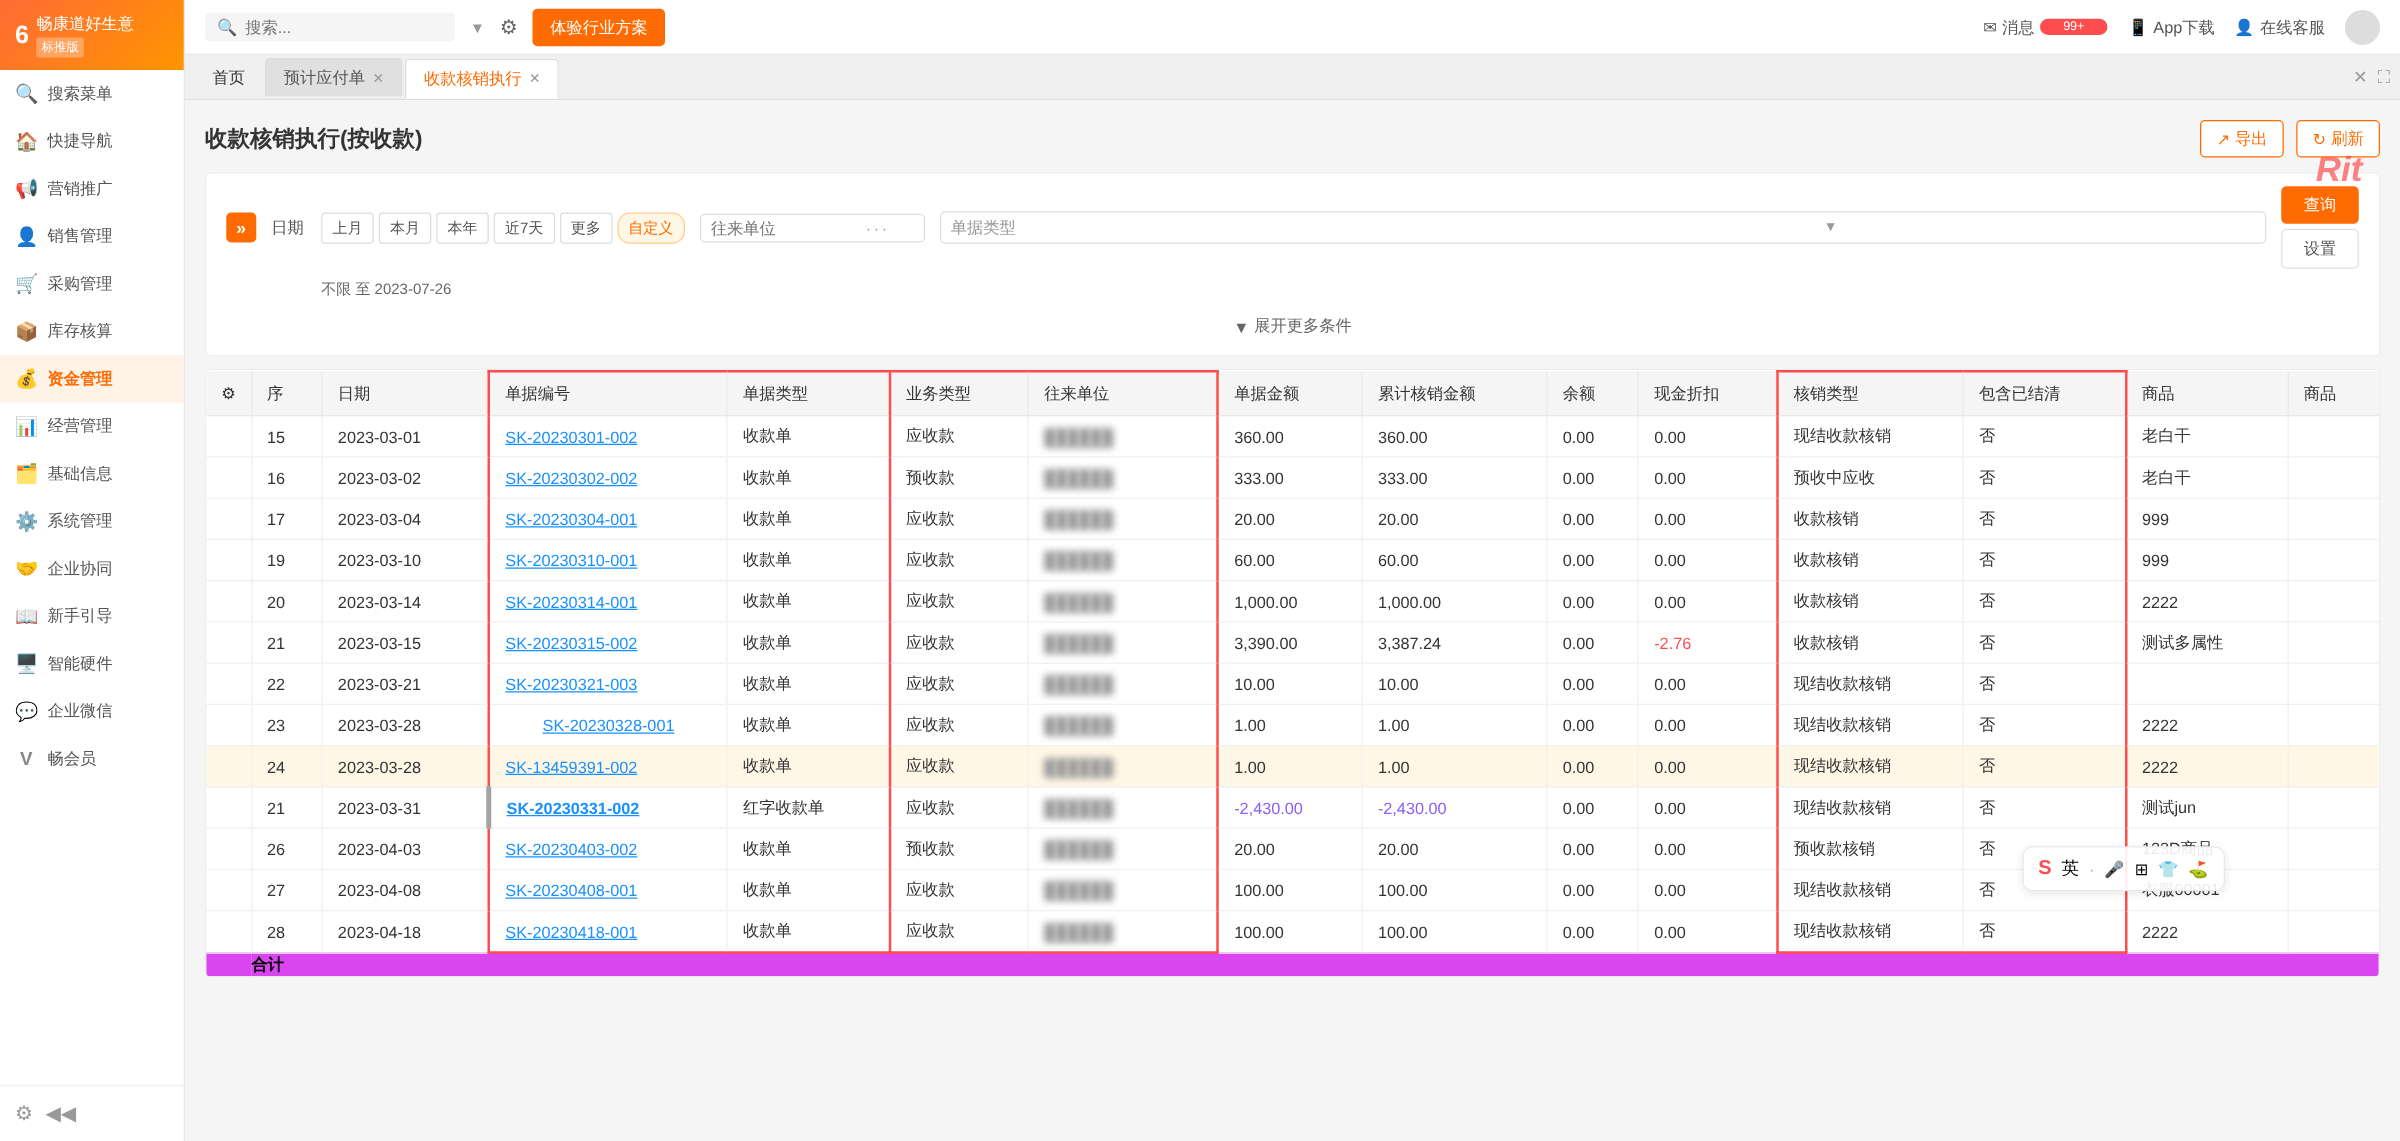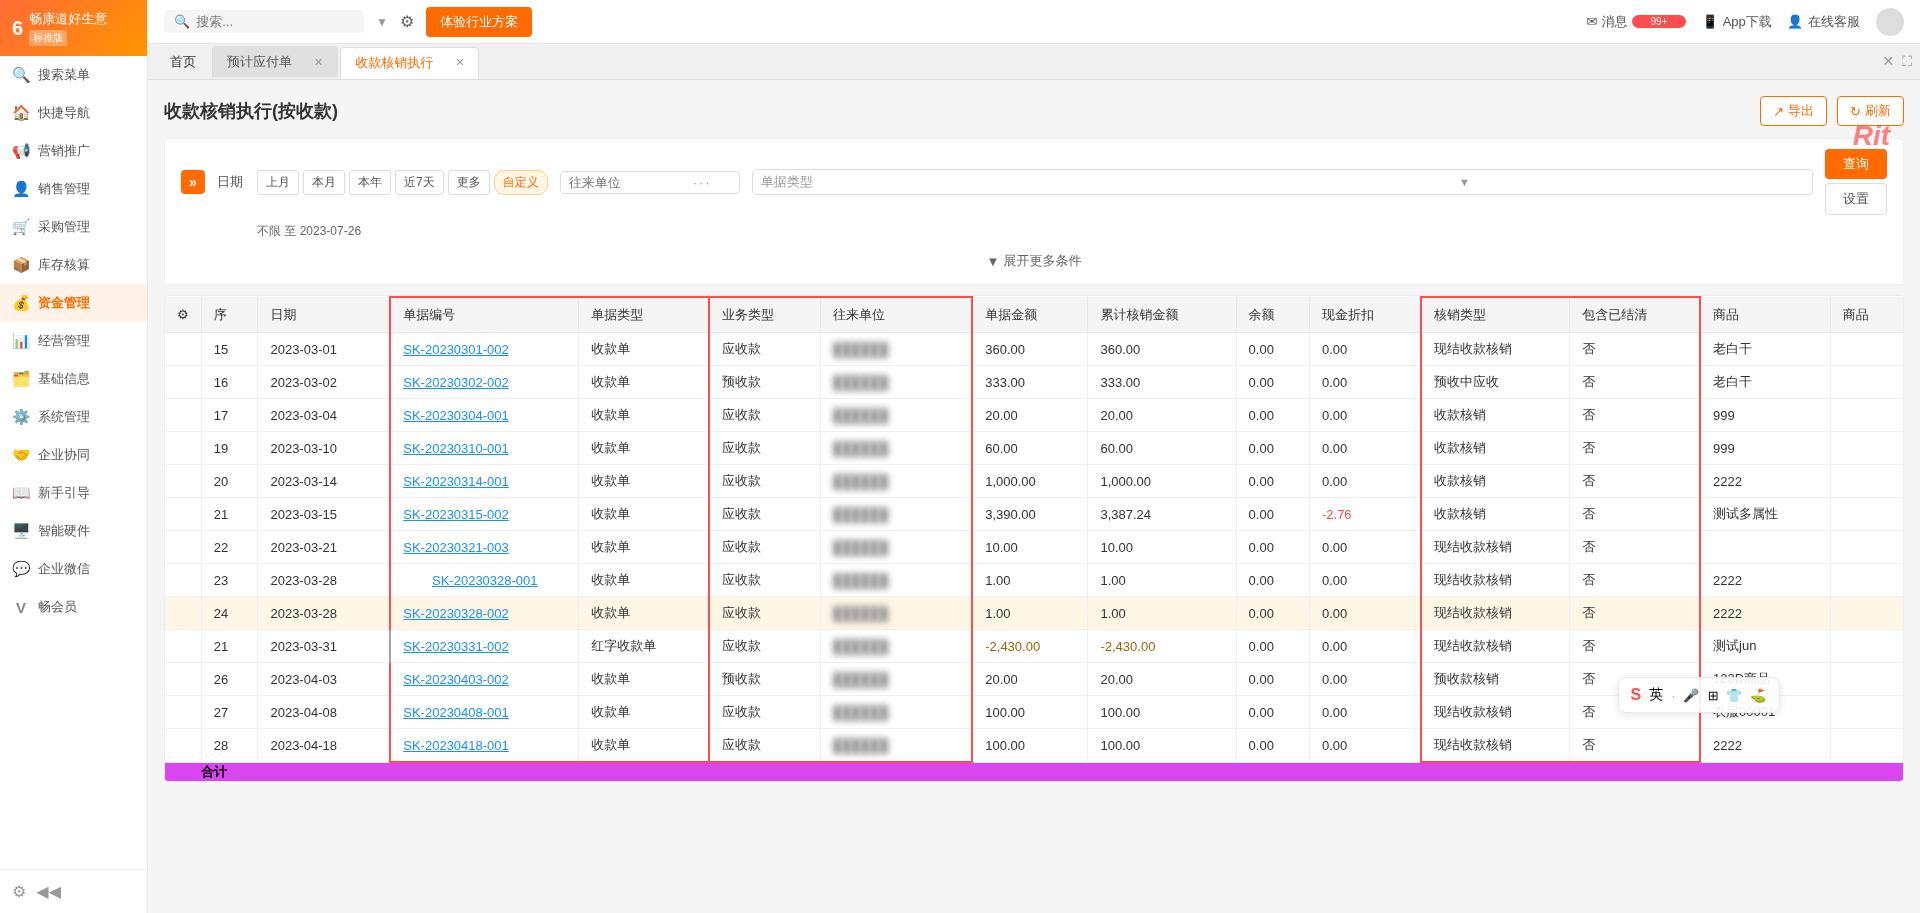--- a/index.html
+++ b/index.html
@@ -104,7 +104,7 @@
       gap: 2px;
     }
     .tab {
-      display: flex; align-items: center; gap: 18px;
+      display: flex; align-items: center; gap: 2px;
       padding: 6px 14px;
       border-radius: 4px 4px 0 0;
       cursor: pointer;

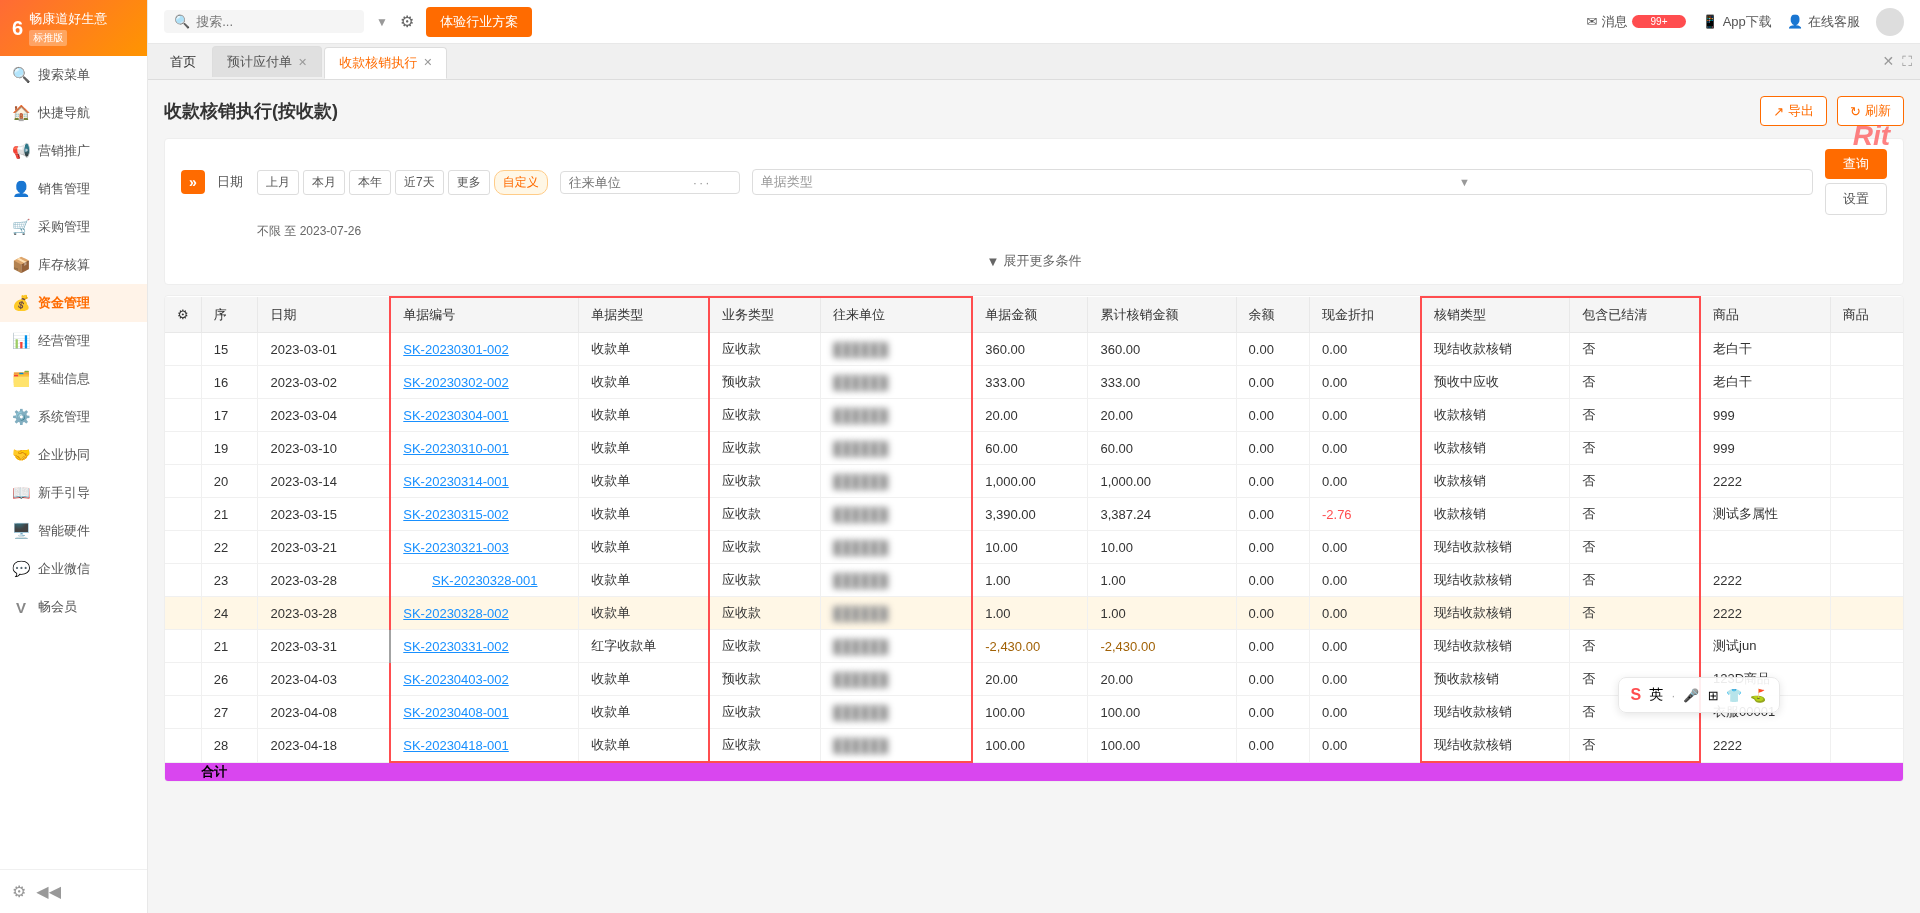--- a/index.html
+++ b/index.html
@@ -596,7 +596,7 @@
       <td></td>
       <td>24</td>
       <td>2023-03-28</td>
-      <td style="border-left:2px solid #ff4d4f;"><a class="td-link">SK-20230328-002</a></td>
+      <td style="border-left:2px solid #ff4d4f;"><a class="td-link">SK-13459391-002</a></td>
       <td style="border-right:2px solid #ff4d4f;">收款单</td>
       <td style="border-left:2px solid #ff4d4f;">应收款</td>
       <td style="border-right:2px solid #ff4d4f;"><span class="td-blurred">██████</span></td>

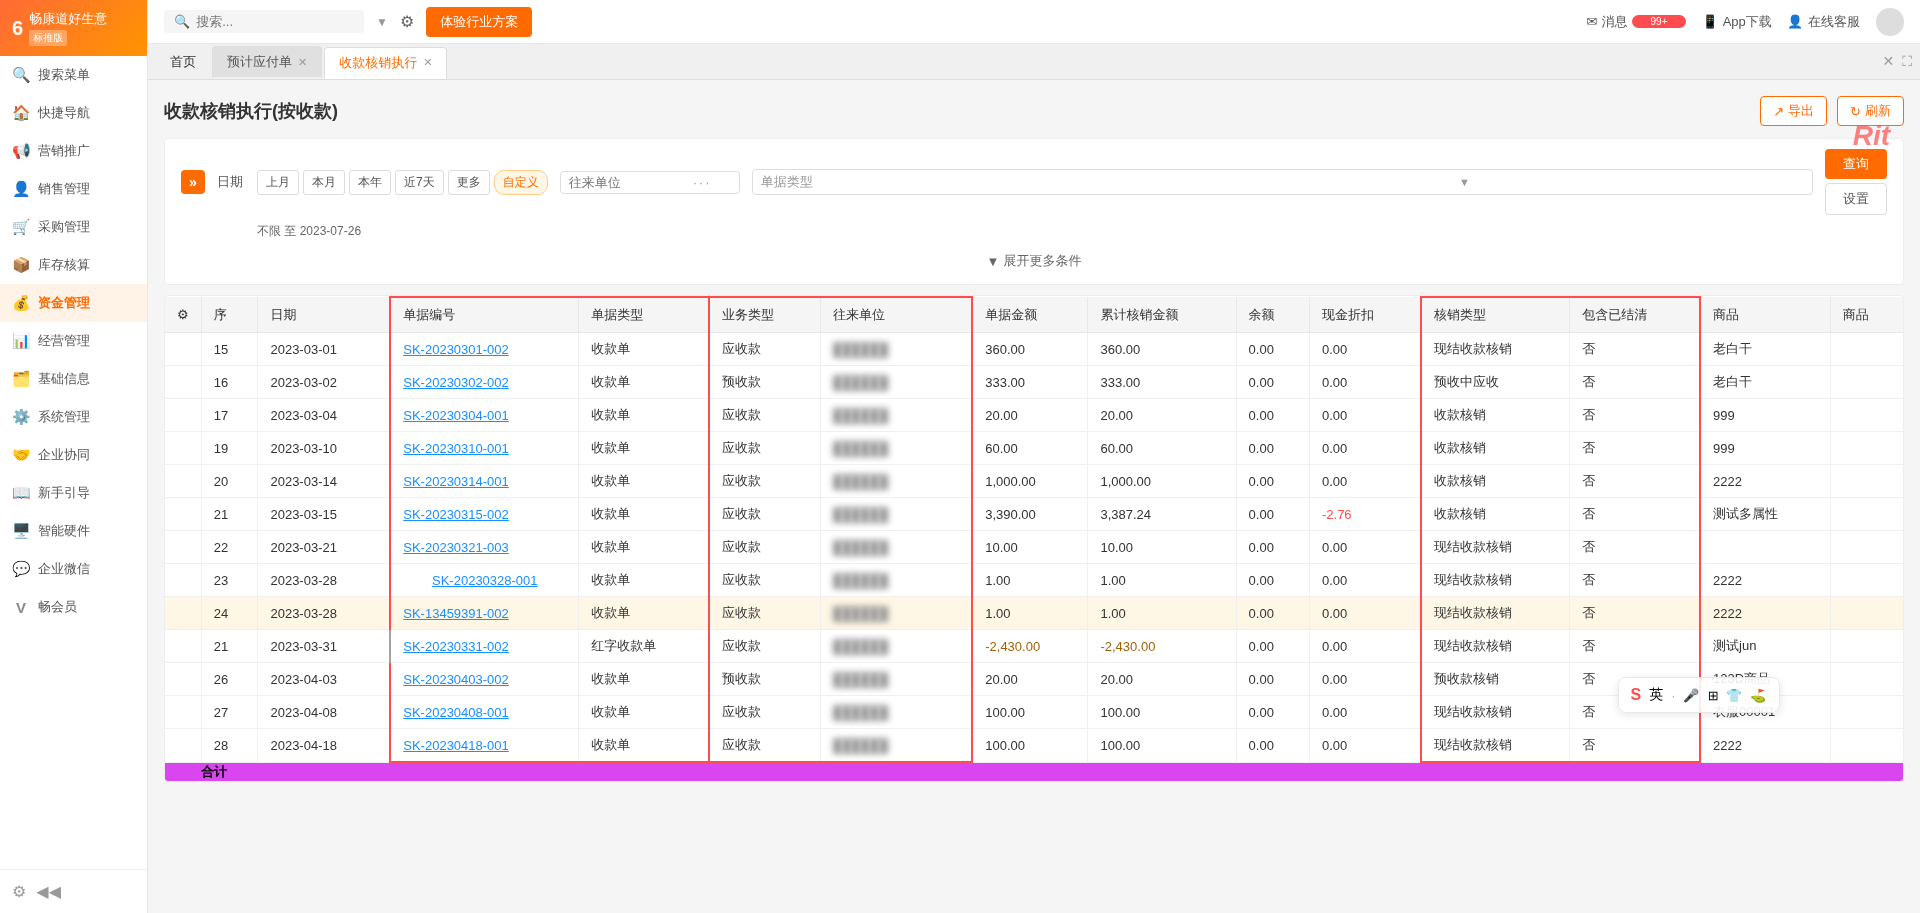--- a/index.html
+++ b/index.html
@@ -613,7 +613,7 @@
       <td></td>
       <td>21</td>
       <td>2023-03-31</td>
-      <td style="border-left:2px solid #a3a3a3;"><a class="td-link">SK-20230331-002</a></td>
+      <td style="border-left:4px solid #a3a3a3;font-weight:bold;"><a class="td-link">SK-20230331-002</a></td>
       <td style="border-right:2px solid #ff4d4f;">红字收款单</td>
       <td style="border-left:2px solid #ff4d4f;">应收款</td>
       <td style="border-right:2px solid #ff4d4f;"><span class="td-blurred">██████</span></td>

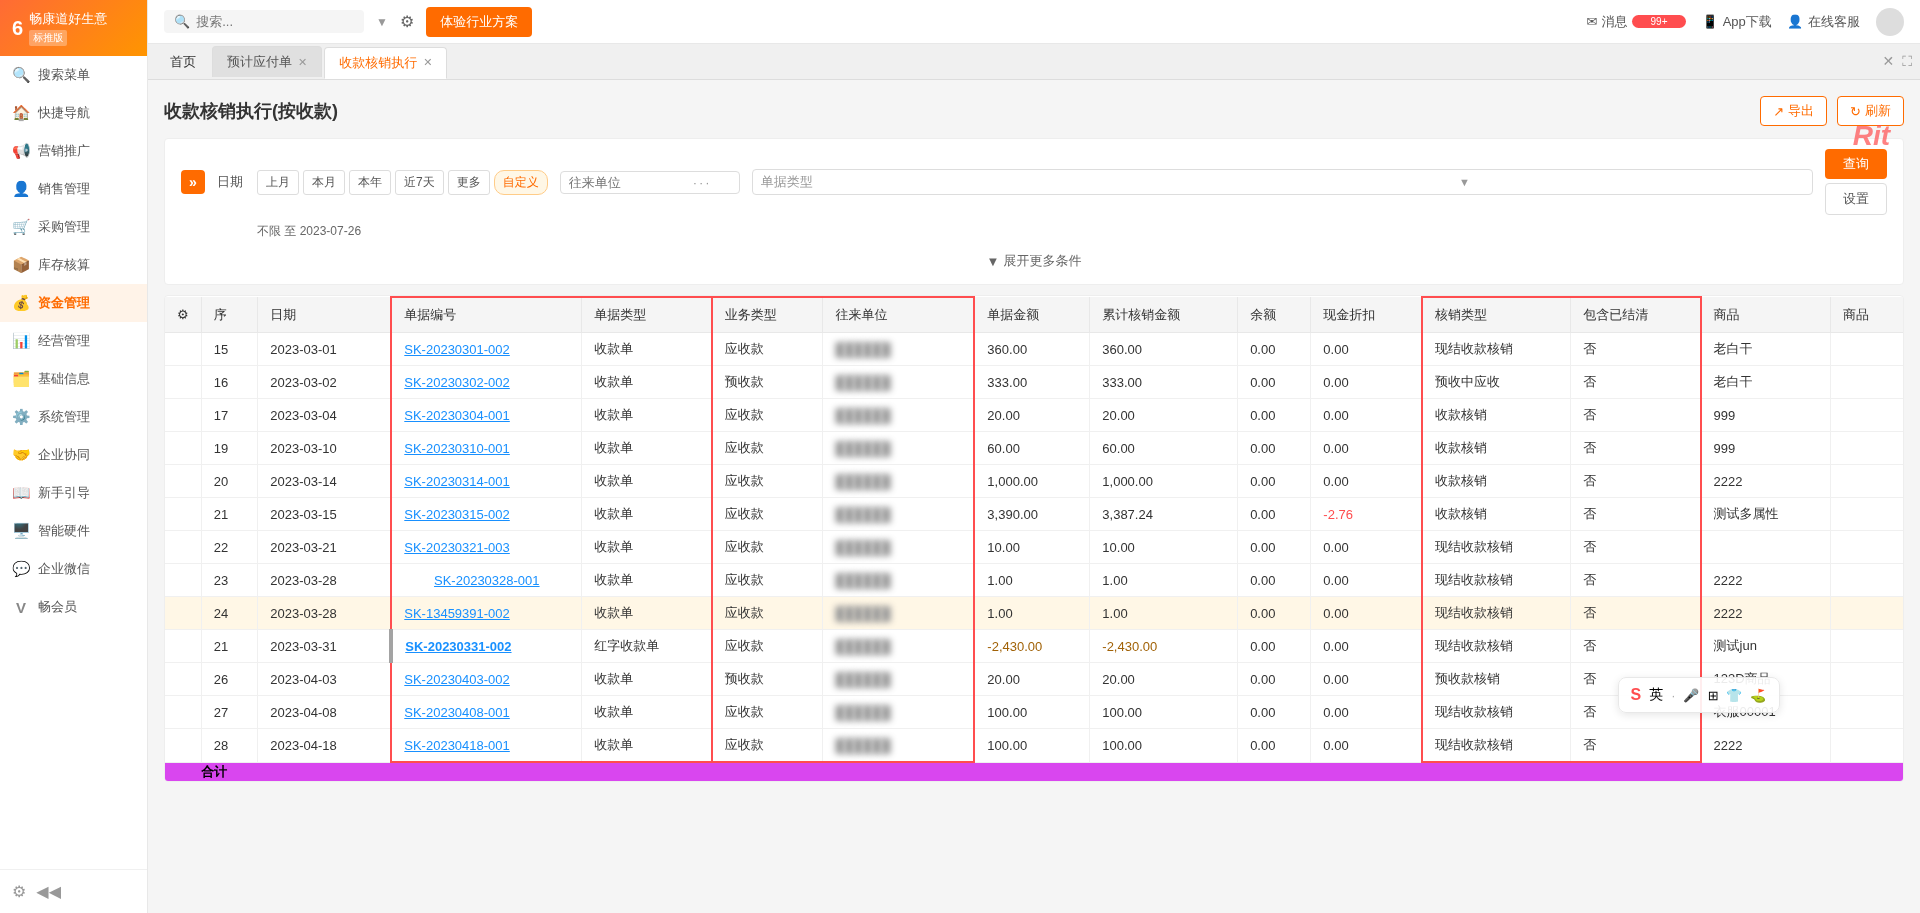--- a/index.html
+++ b/index.html
@@ -219,7 +219,7 @@
     }
     tbody td:last-child { border-right: none; }
     .td-link { color: #1890ff; text-decoration: underline; cursor: pointer; }
-    .td-red { color: #a16207; }
+    .td-red { color: #8b5cf6; }
     .td-negative { color: #ff4d4f; }
     .td-blurred { color: transparent; text-shadow: 0 0 6px #999; user-select: none; min-width: 80px; display: inline-block; }
     .tfoot-row td { font-weight: bold; background: #d946ef; }

